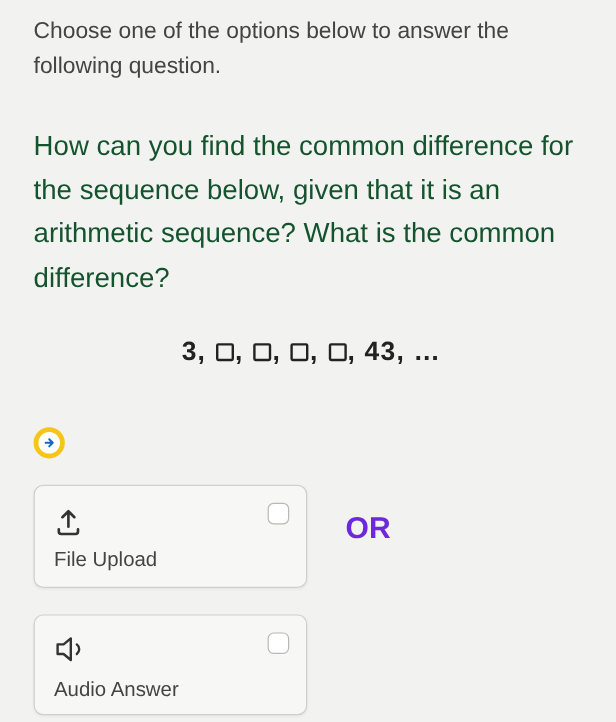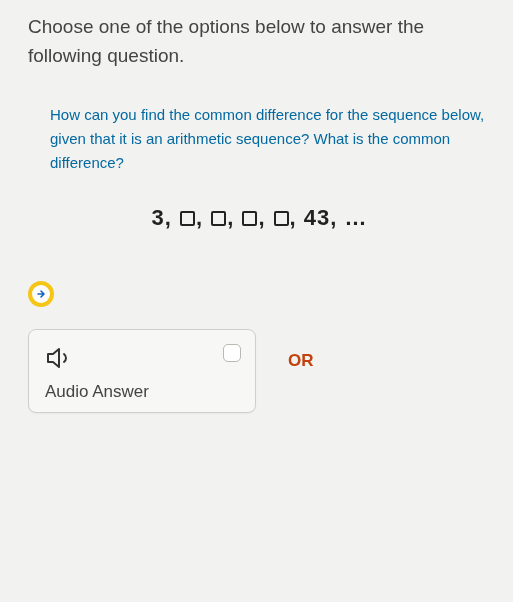--- a/index.html
+++ b/index.html
@@ -19,11 +19,10 @@
     color: #444;
   }
   .question {
-    font-size: 15px;
+    font-size: 23px;
     line-height: 1.6;
     margin-bottom: 30px;
-    color: #0369a1;
-    margin-left: 22px;
+    color: #14532d;
   }
   .sequence {
     text-align: center;

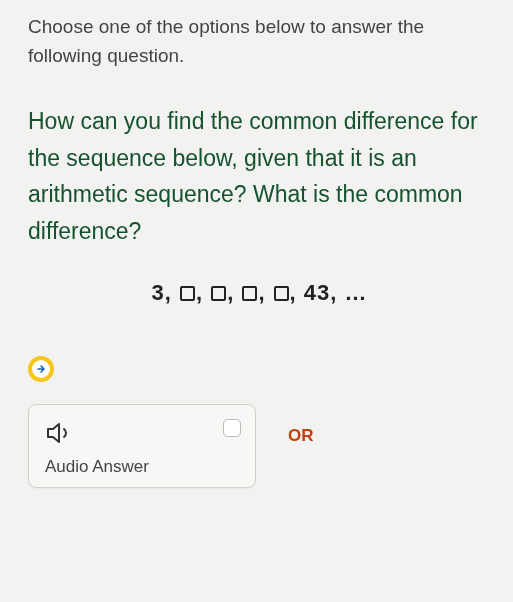--- a/index.html
+++ b/index.html
@@ -107,9 +107,9 @@
     position: absolute;
     left: 260px;
     top: 22px;
-    font-size: 17px;
+    font-size: 25px;
     font-weight: 600;
-    color: #c2410c;
+    color: #6d28d9;
   }
   .card-audio { margin-bottom: 0; padding-bottom: 10px; }
 </style>

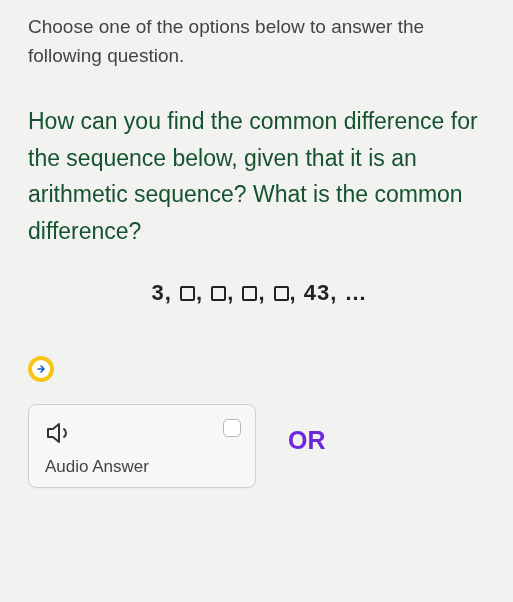--- a/index.html
+++ b/index.html
@@ -140,6 +140,16 @@
 </div>
 
 <div class="options-area">
+  <div class="option-card">
+    <span class="check"></span>
+    <div class="option-icon">
+      <svg width="24" height="26" viewBox="0 0 24 26">
+        <path d="M12 18V5M12 5l-5 5M12 5l5 5" stroke="#333" stroke-width="2.2" fill="none" stroke-linecap="round" stroke-linejoin="round"></path>
+        <path d="M4 20v2a2 2 0 0 0 2 2h12a2 2 0 0 0 2-2v-2" stroke="#333" stroke-width="2.2" fill="none" stroke-linecap="round"></path>
+      </svg>
+    </div>
+    <div class="option-label">File Upload</div>
+  </div>
 
   <div class="or-label">OR</div>
 

